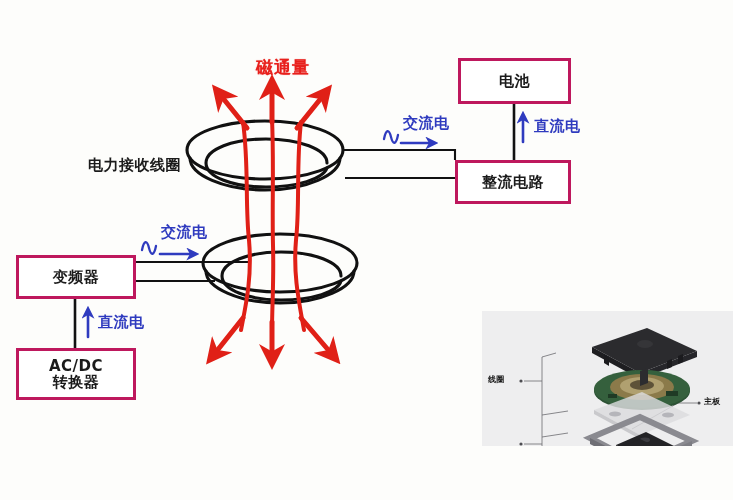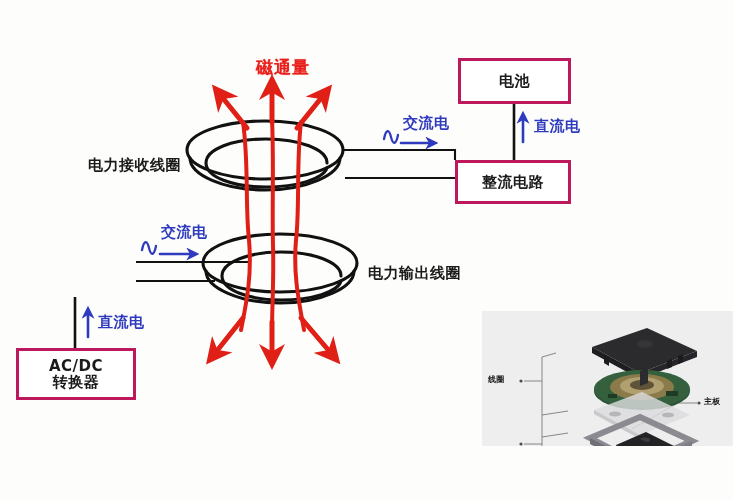--- a/index.html
+++ b/index.html
@@ -214,6 +214,9 @@
     <span class="box-text">整流电路</span>
   </div>
 
+  <div class="box" style="left:16px; top:255px; width:120px; height:44px;">
+    <span class="box-text">变频器</span>
+  </div>
 
   <div class="box" style="left:16px; top:348px; width:120px; height:52px;">
     <span class="box-text">AC/DC

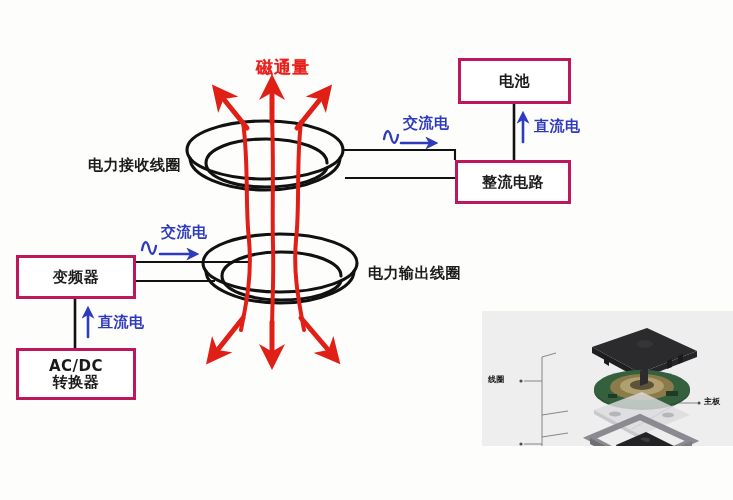--- a/index.html
+++ b/index.html
@@ -227,7 +227,6 @@
 
   <div class="lbl lbl-black" style="left:88px; top:157px;">电力接收线圈</div>
 
-  <div class="lbl lbl-black" style="left:368px; top:265px;">电力输出线圈</div>
 
   <div class="lbl lbl-blue" style="left:403px; top:115px;">交流电</div>
 

